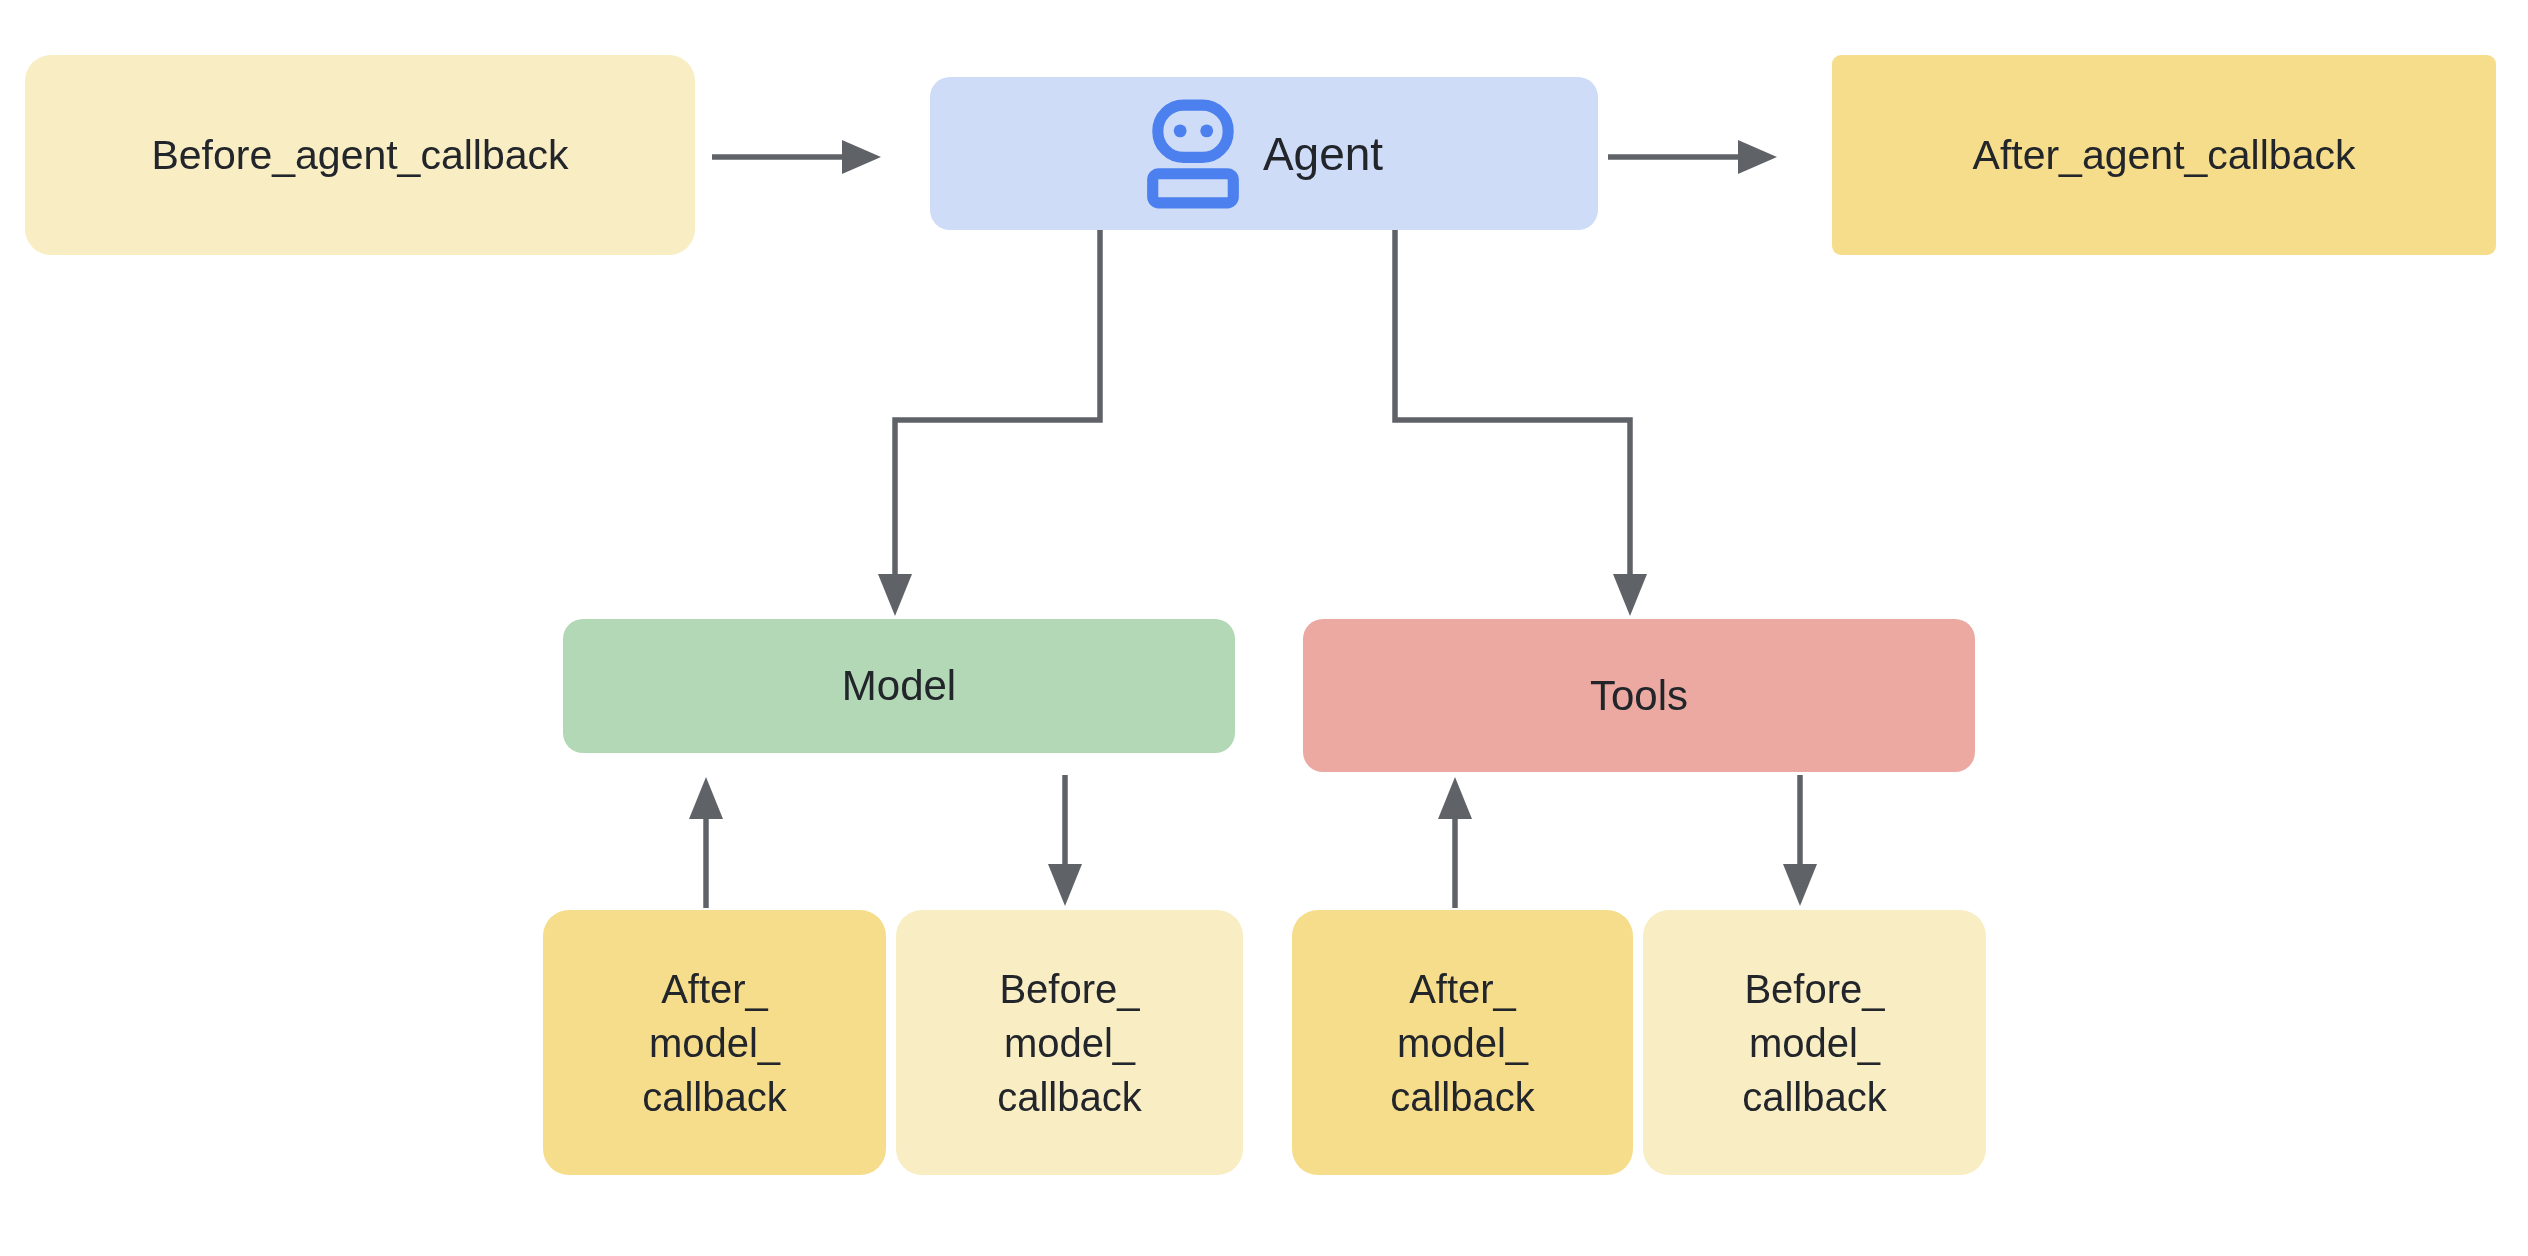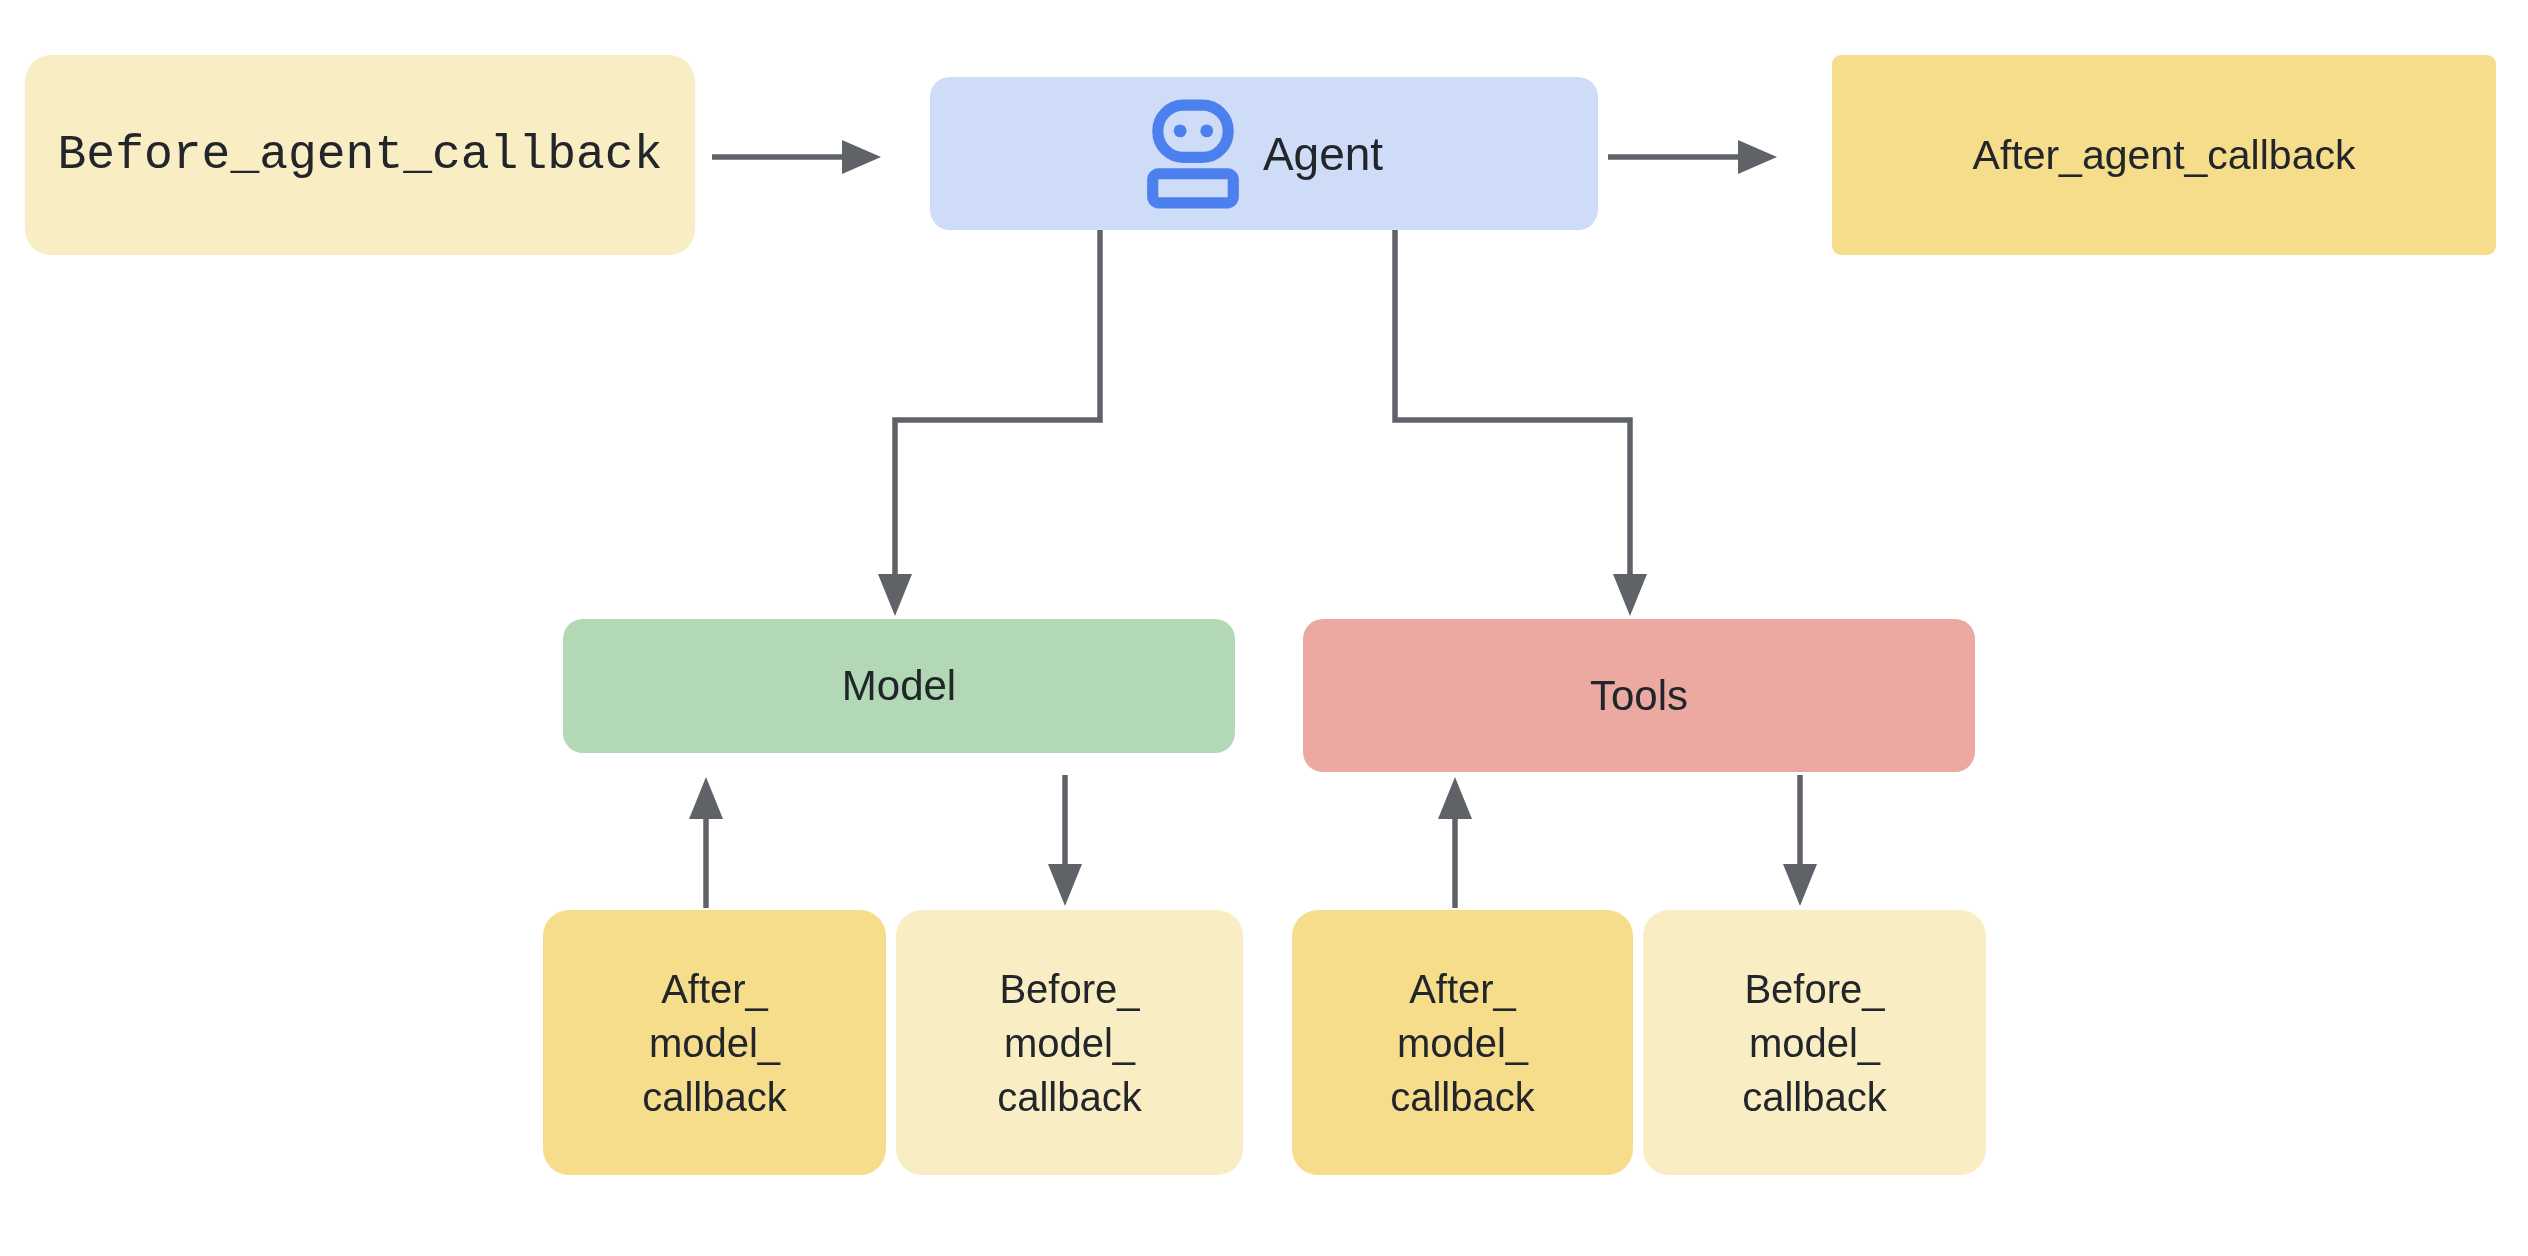--- a/index.html
+++ b/index.html
@@ -25,7 +25,7 @@
   
   .n-before-agent {
     left: 25px; top: 55px; width: 670px; height: 200px;
-    background: var(--cream); border-radius: 26px; font-size: 48px; font-family: Liberation Mono, monospace;
+    background: var(--cream); border-radius: 26px; font-size: 41px;
   }
   .n-agent {
     left: 930px; top: 77px; width: 668px; height: 153px;

